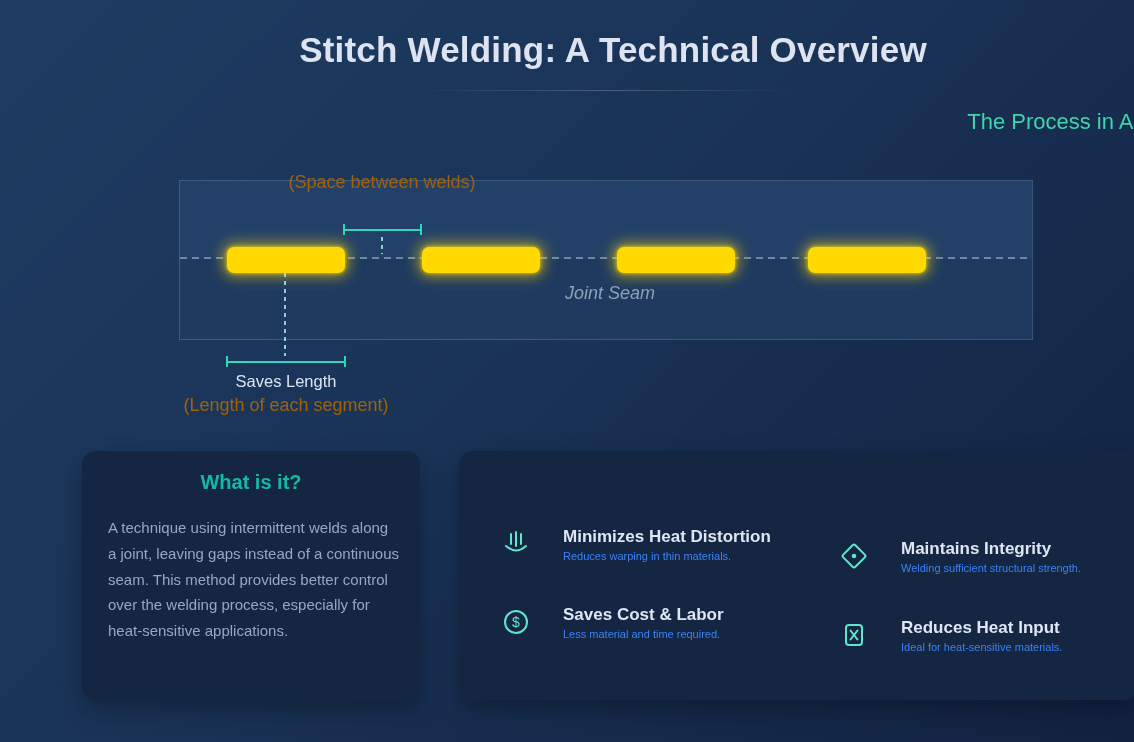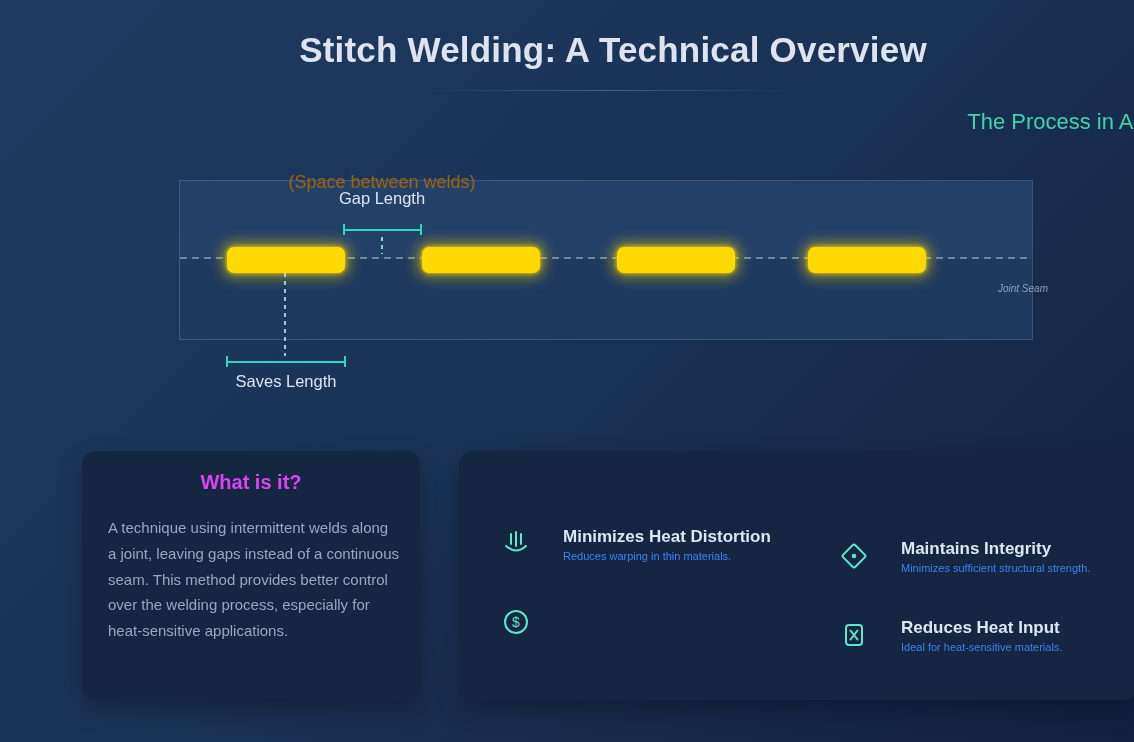--- a/index.html
+++ b/index.html
@@ -112,7 +112,6 @@
   </div>
 
   <div class="ann-note gap-note">(Space between welds)</div>
-  <div class="ann-label gap-label">Gap Length</div>
   <div class="bracket gap-bracket"></div>
   <div class="vdots gap-vdots"></div>
 

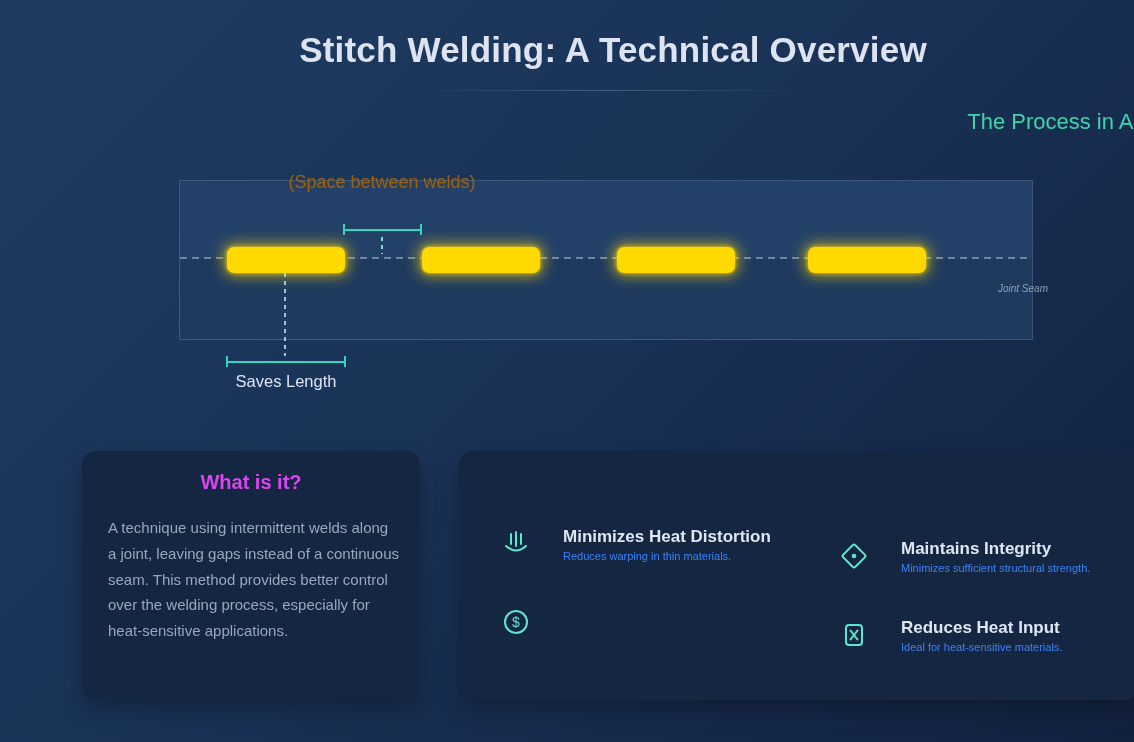--- a/index.html
+++ b/index.html
@@ -44,8 +44,8 @@
   }
   .weld.w1{left:47px;} .weld.w2{left:242px;} .weld.w3{left:437px;} .weld.w4{left:628px;}
   .seam-label{
-    position:absolute;left:16px;top:102px;width:100%;text-align:right;
-    font-size:10px;font-style:italic;color:#8da0b8;
+    position:absolute;left:4px;top:102px;width:100%;text-align:center;
+    font-size:18px;font-style:italic;color:#8da0b8;
   }
 
   

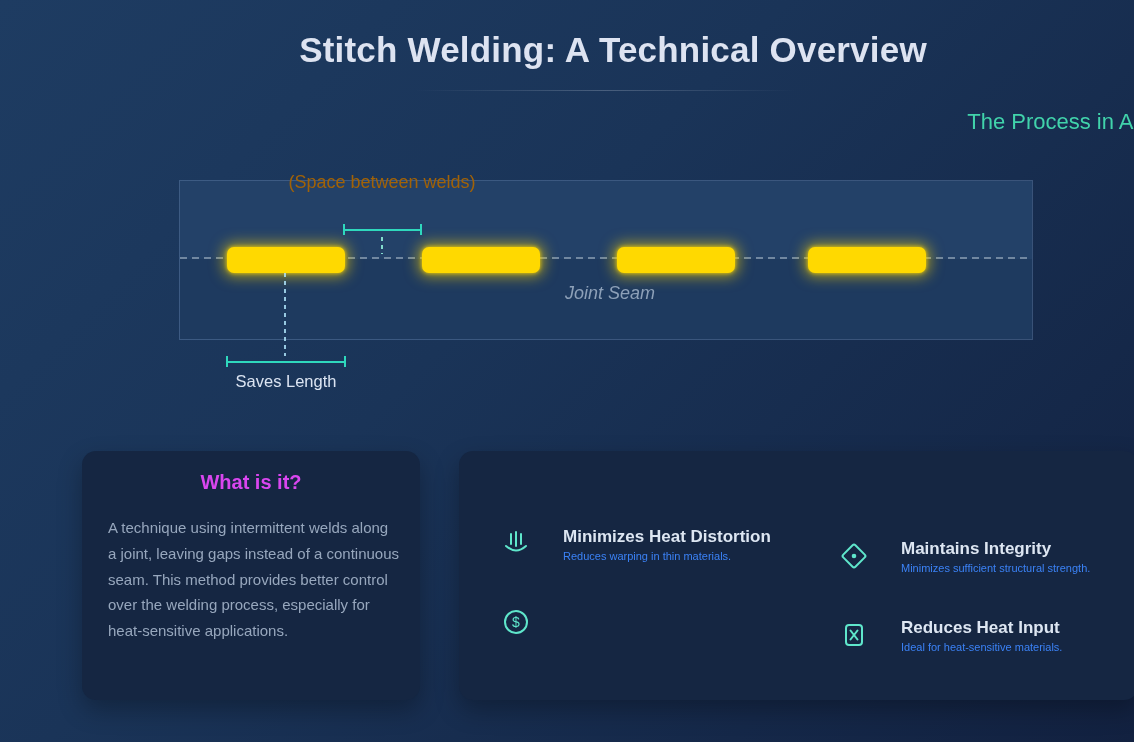--- a/index.html
+++ b/index.html
@@ -118,6 +118,7 @@
   <div class="vdots weld-vdots"></div>
   <div class="bracket weld-bracket"></div>
   <div class="ann-label weld-label">Saves Length</div>
+  <div class="ann-note weld-note">(Length of each segment)</div>
 
   <div class="card what-card">
     <h3 class="card-title">What is it?</h3>

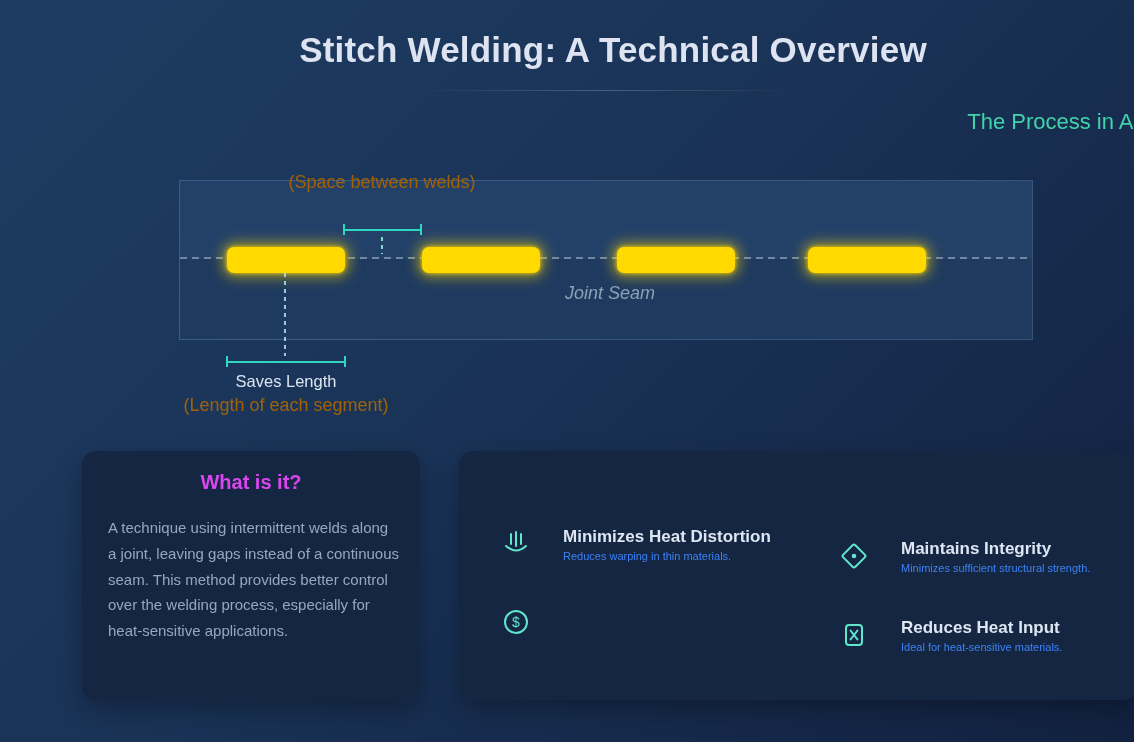--- a/index.html
+++ b/index.html
@@ -76,7 +76,7 @@
   .benefits-card{left:413px;width:679px;}
   .card-title{
     margin:0;position:absolute;top:20px;left:0;width:100%;text-align:center;
-    font-size:20px;font-weight:bold;color:#d946ef;
+    font-size:20px;font-weight:bold;color:#14b8a6;
   }
   .what-body{
     position:absolute;top:64px;left:26px;width:292px;margin:0;

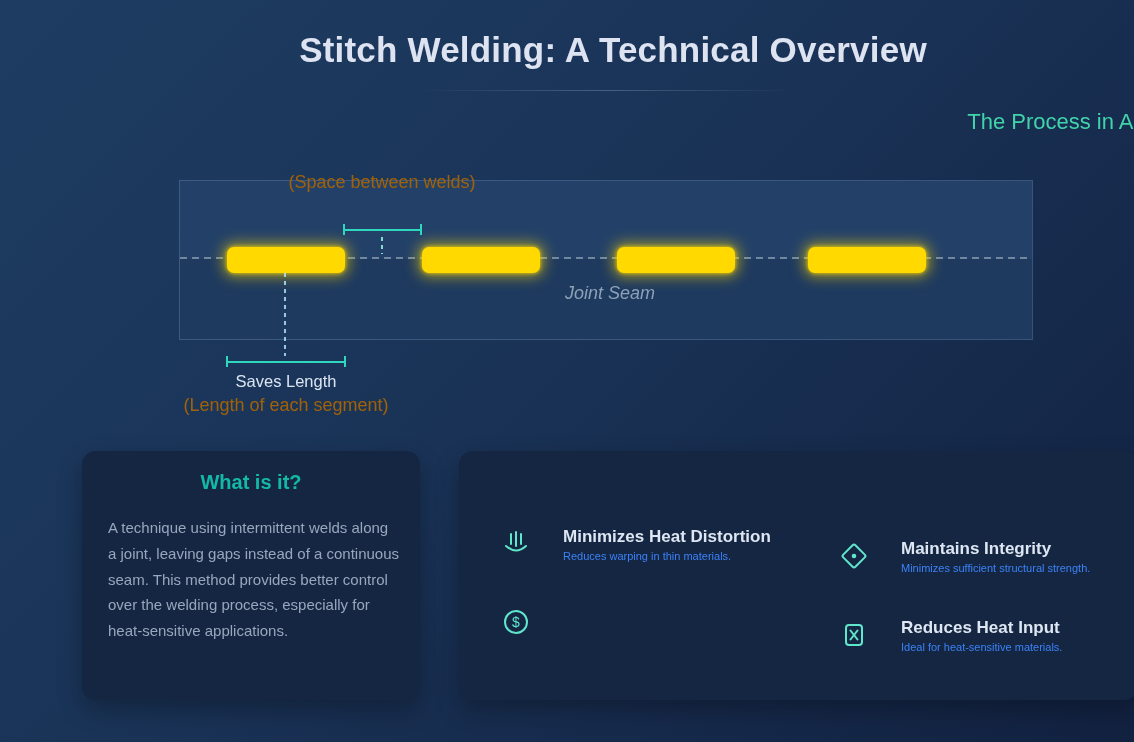--- a/index.html
+++ b/index.html
@@ -151,7 +151,7 @@
       </span>
       <div>
         <div class="benefit-title">Maintains Integrity</div>
-        <div class="benefit-sub">Minimizes sufficient structural strength.</div>
+        <div class="benefit-sub">Welding sufficient structural strength.</div>
       </div>
     </div>
 

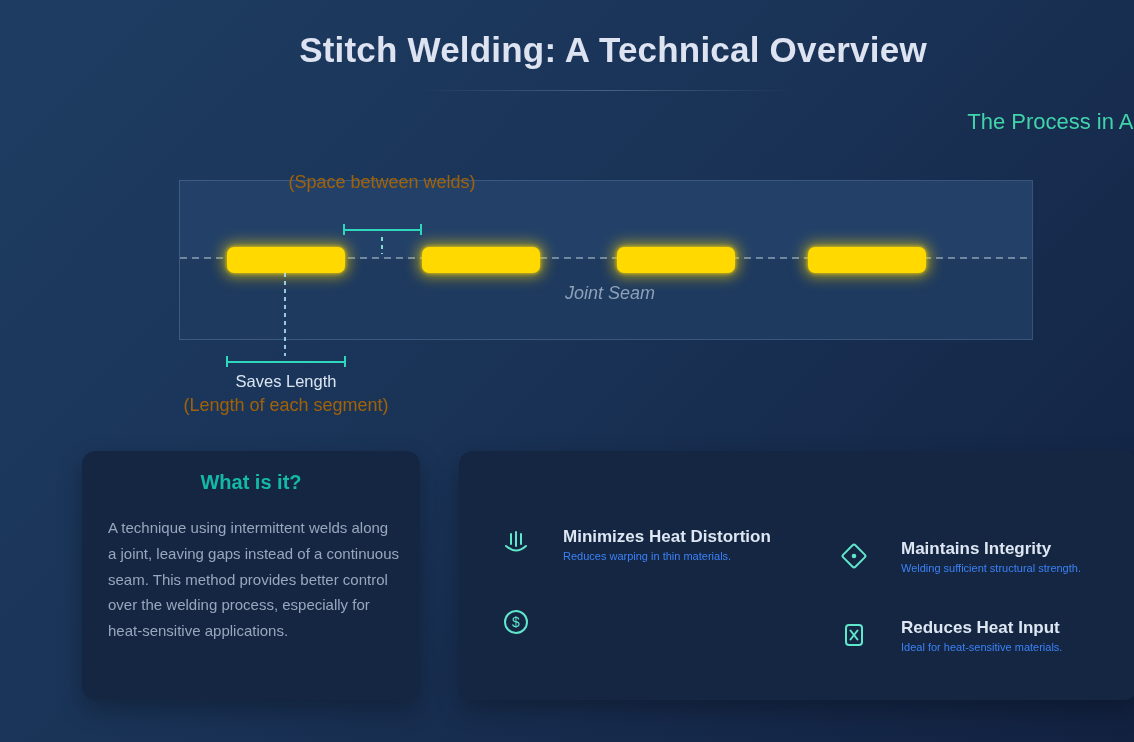--- a/index.html
+++ b/index.html
@@ -162,6 +162,10 @@
           <text x="15" y="22" text-anchor="middle" font-size="14" font-family="Liberation Sans, sans-serif" fill="#5fe6cb" stroke="none">$</text>
         </svg>
       </span>
+      <div>
+        <div class="benefit-title">Saves Cost &amp; Labor</div>
+        <div class="benefit-sub">Less material and time required.</div>
+      </div>
     </div>
 
     <div class="benefit b4">

